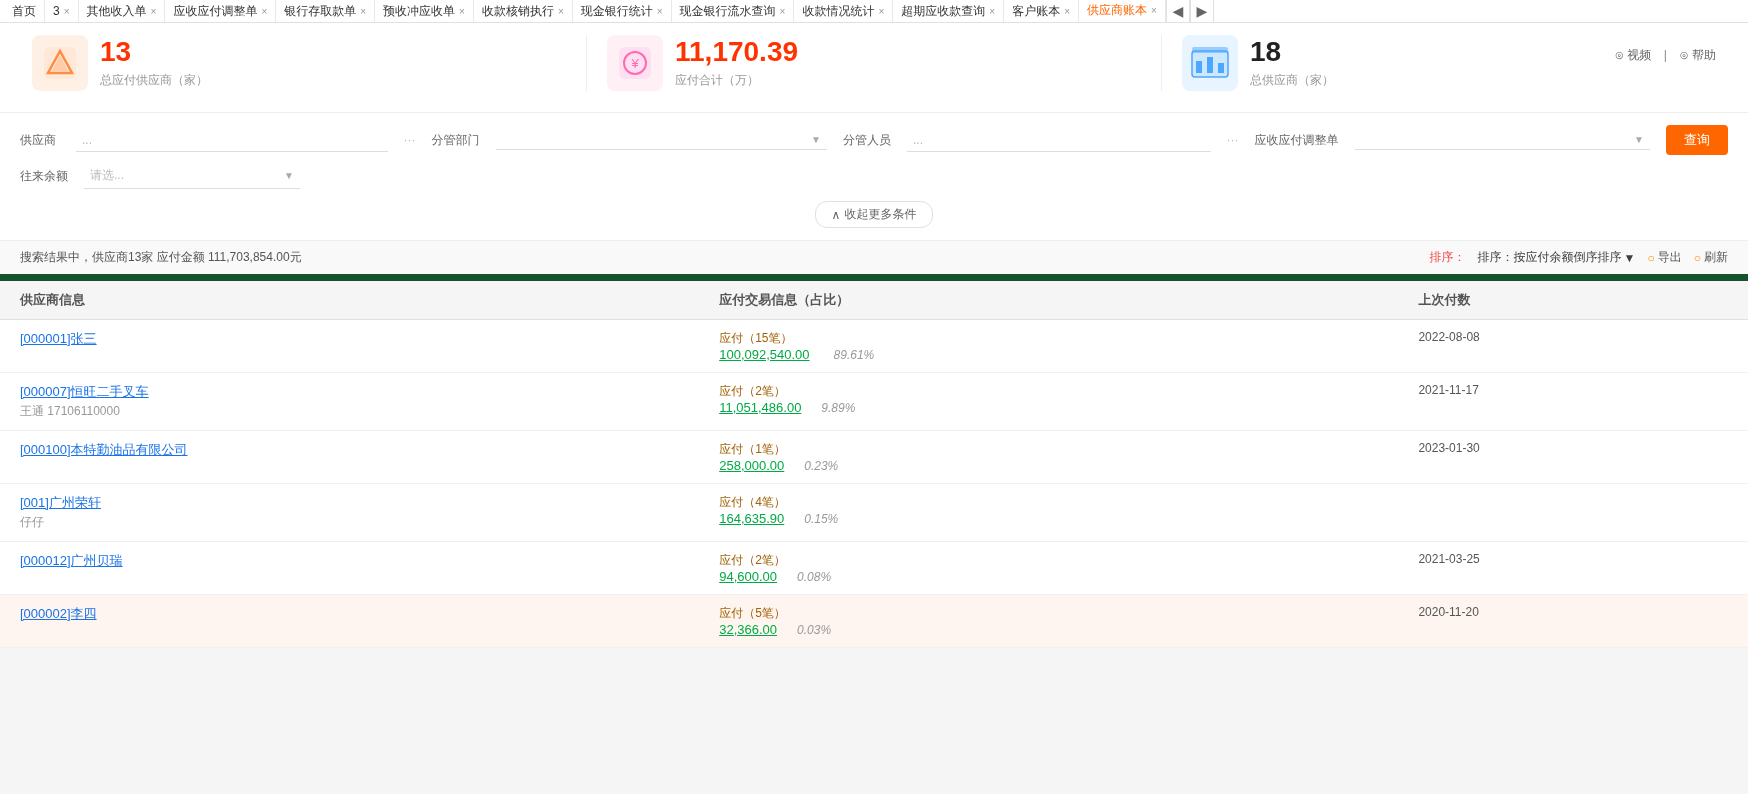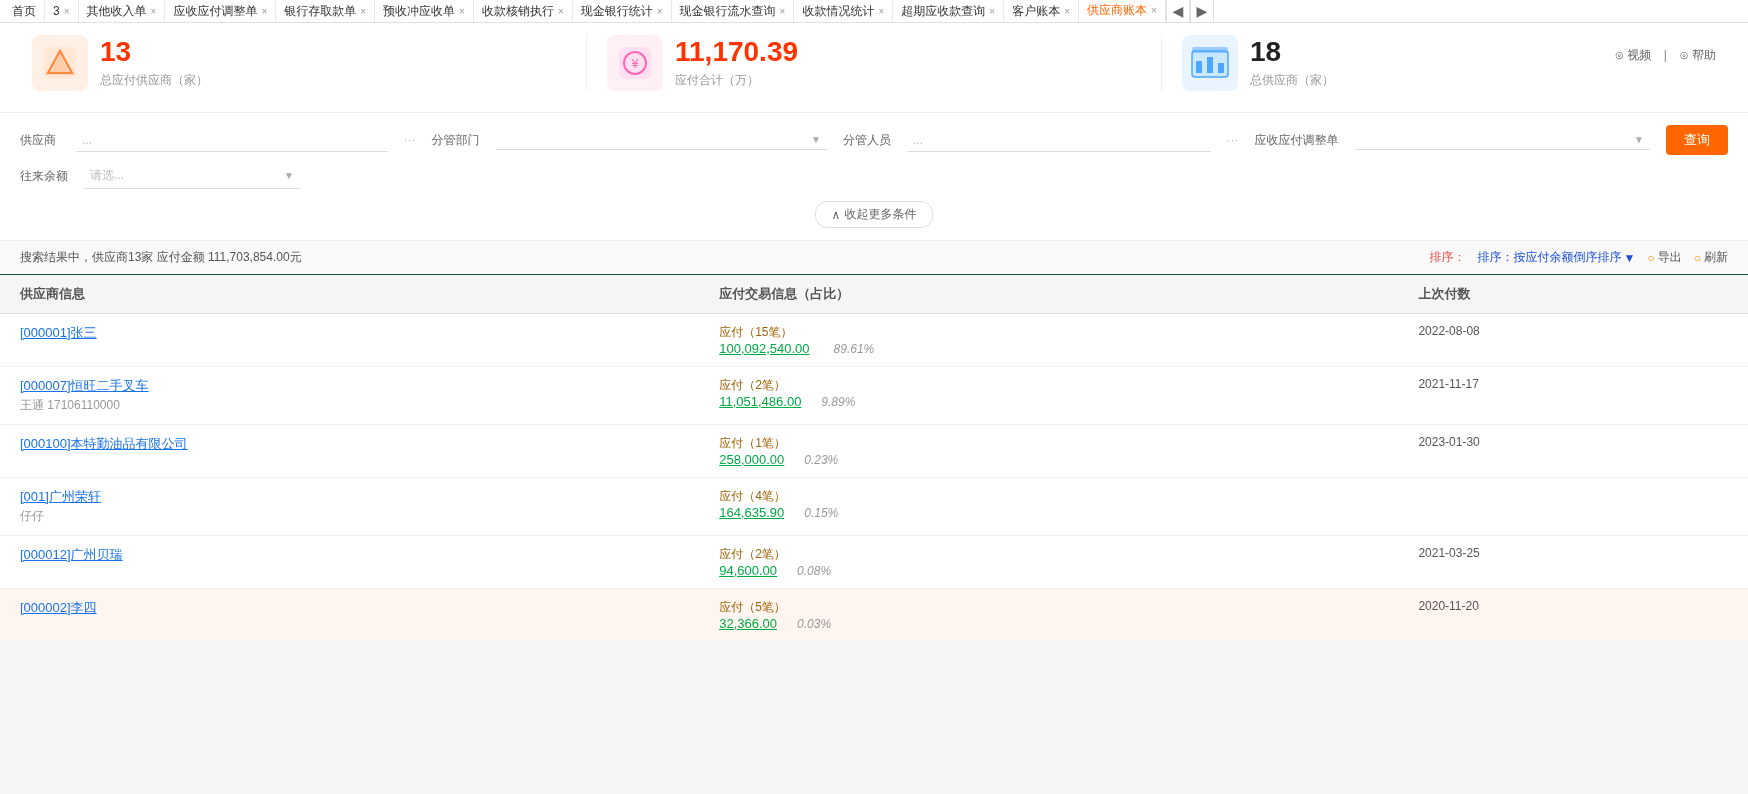--- a/index.html
+++ b/index.html
@@ -183,7 +183,7 @@
       justify-content: space-between;
       padding: 8px 20px;
       background: #f9f9f9;
-      border-bottom: 1px solid #14532d;
+      border-bottom: 7px solid #14532d;
       font-size: 12px;
       color: #555;
     }

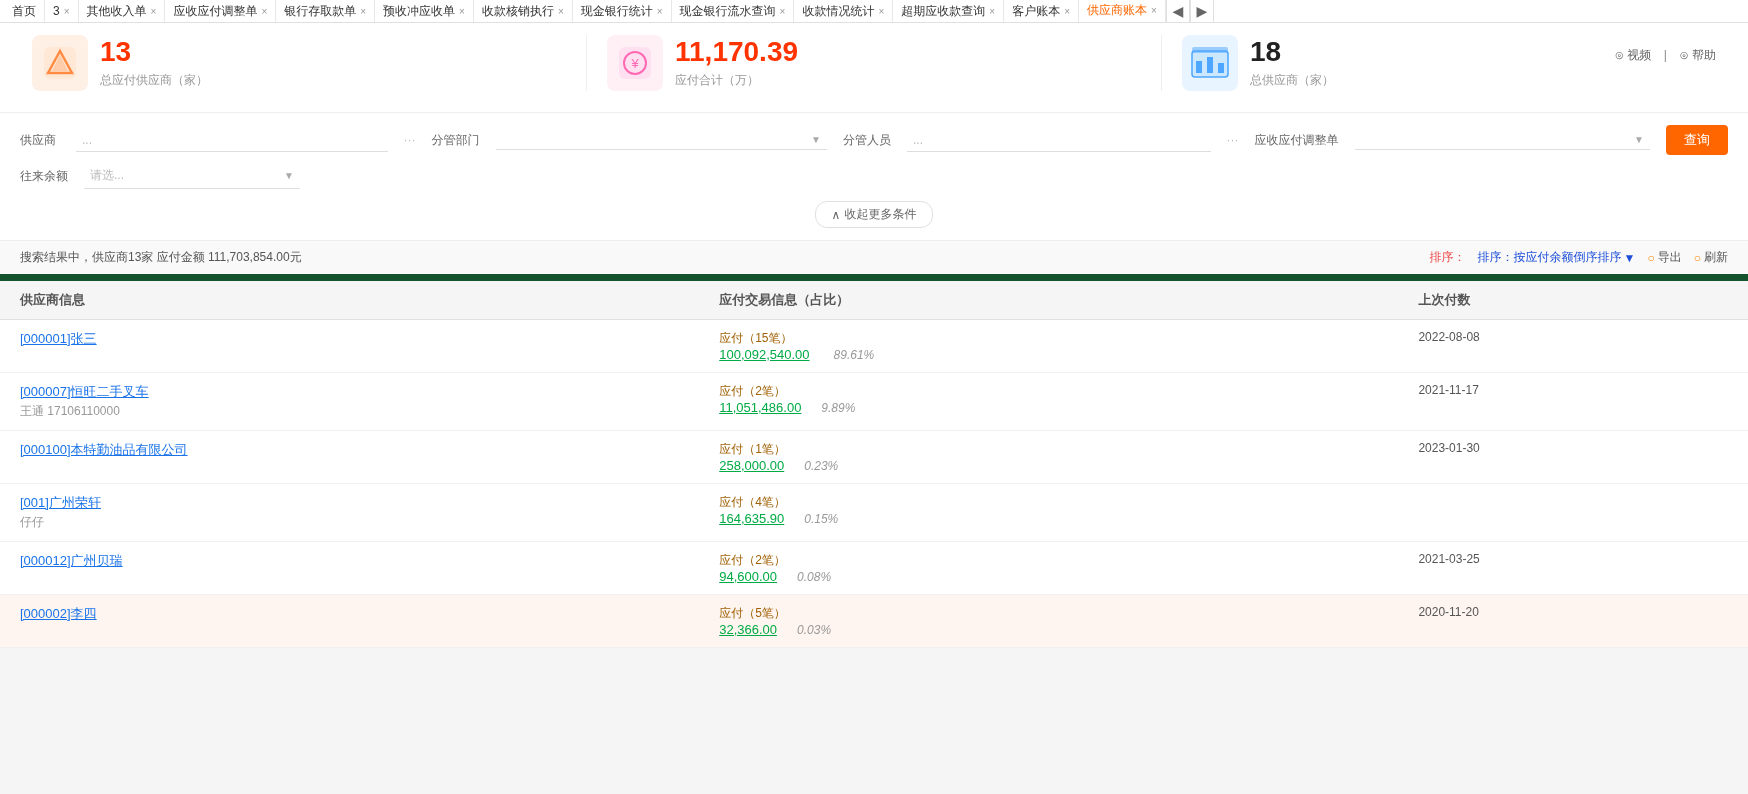--- a/index.html
+++ b/index.html
@@ -195,7 +195,7 @@
       align-items: center;
       gap: 2px;
       cursor: pointer;
-      color: #1d4ed8;
+      color: #404040;
     }
     .action-btn {
       display: flex;

